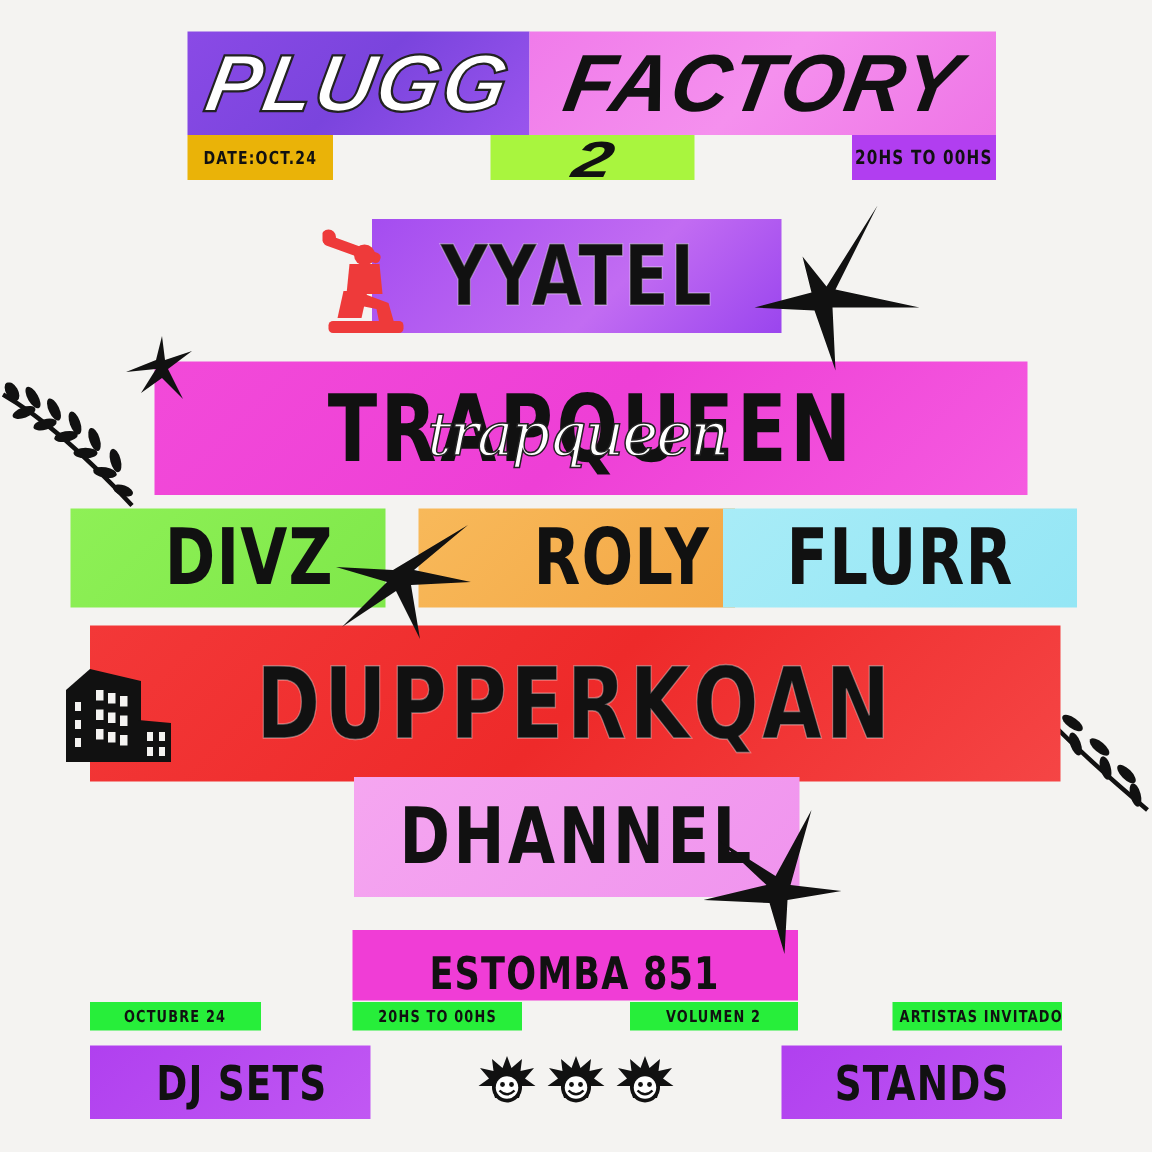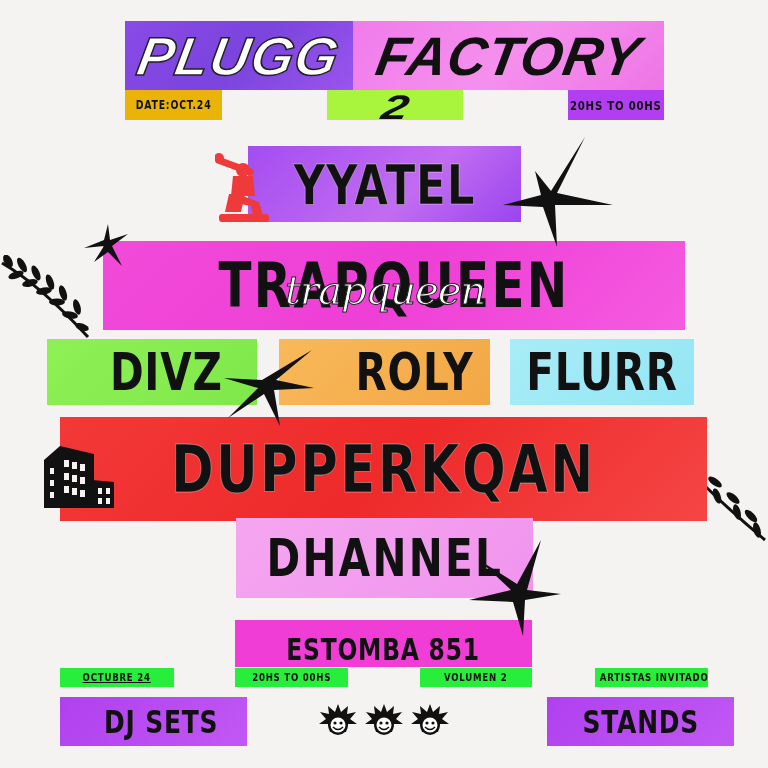--- a/index.html
+++ b/index.html
@@ -49,7 +49,7 @@
     background: linear-gradient(135deg,#f24ad9,#ee3fd6 50%,#f55be0); }
   #divz { left:47px; top:339px; width:210px; height:66px; background: linear-gradient(135deg,#8ef056,#7fe84a); padding-left: 28px; }
   #roly { left:279px; top:339px; width:211px; height:66px; background: linear-gradient(135deg,#f8b95a,#f3a745); justify-content: flex-end; }
-  #flurr { left:510px; top:339px; width:184px; height:66px; background: linear-gradient(135deg,#a8ecf7,#94e6f5); text-align: center; }
+  #flurr { left:482px; top:339px; width:236px; height:66px; background: linear-gradient(135deg,#a8ecf7,#94e6f5); text-align: center; }
   #dupp { left:60px; top:417px; width:647px; height:104px; background: linear-gradient(135deg,#f33838,#ee2a2a 50%,#f54545); }
   #dhannel { left:236px; top:518px; width:297px; height:80px; background: linear-gradient(135deg,#f5a6f0,#f094ee); }
   #estomba { left:235px; top:620px; width:297px; height:47px; background:#f03dd6;align-items:flex-end; }

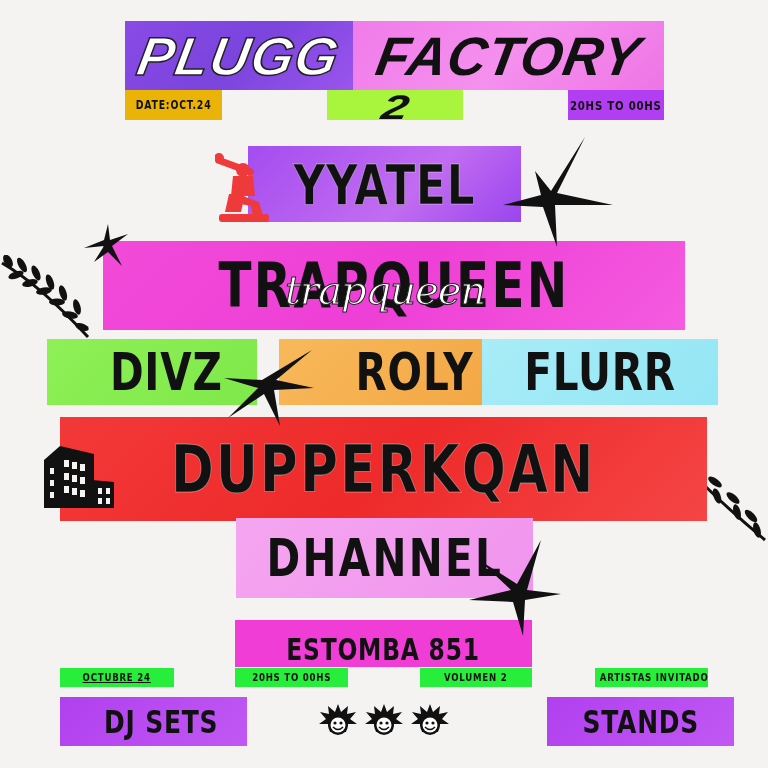--- a/index.html
+++ b/index.html
@@ -56,7 +56,7 @@
   #estomba span { font-size:30px; }
 
   .tag { top:668px; height:19px; background:#27ee3a; font-size:11px; }
-  #t1 { left:60px; width:114px;text-decoration:underline; }
+  #t1 { left:60px; width:114px; }
   #t2 { left:235px; width:113px; }
   #t3 { left:420px; width:112px;align-items:center; }
   #t4 { left:595px; width:113px; }

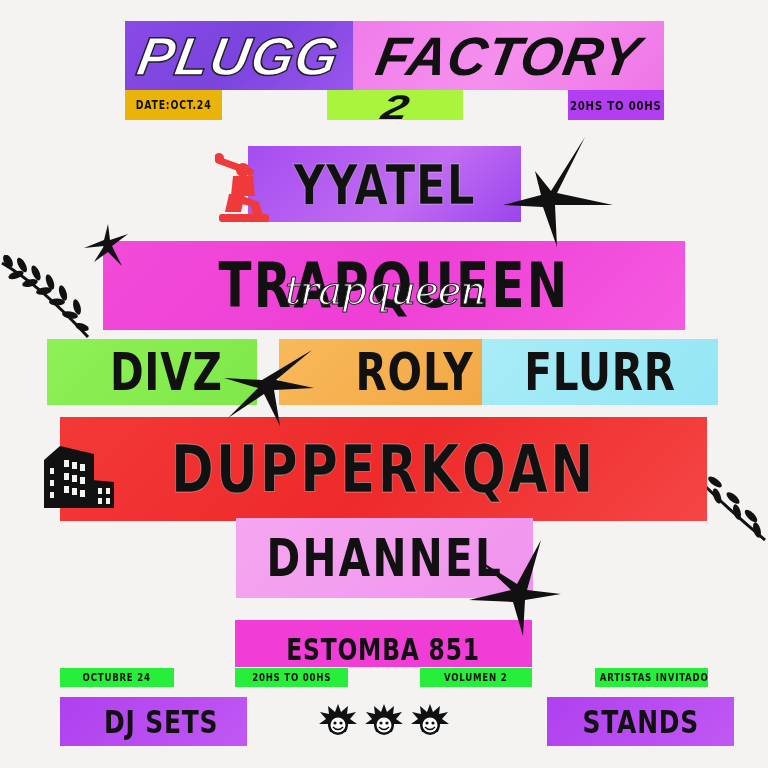--- a/index.html
+++ b/index.html
@@ -62,7 +62,7 @@
   #t4 { left:595px; width:113px; }
 
   #djsets { left:60px; top:697px; width:187px; height:49px; background: linear-gradient(135deg,#b040ef,#c158f3); padding-left: 16px; }
-  #stands { left:547px; top:697px; width:187px; height:49px; background: linear-gradient(135deg,#b040ef,#c158f3); }
+  #stands { left:521px; top:697px; width:187px; height:49px; background: linear-gradient(135deg,#b040ef,#c158f3); }
   #djsets span, #stands span { font-size:32px; }
 
   .script {

